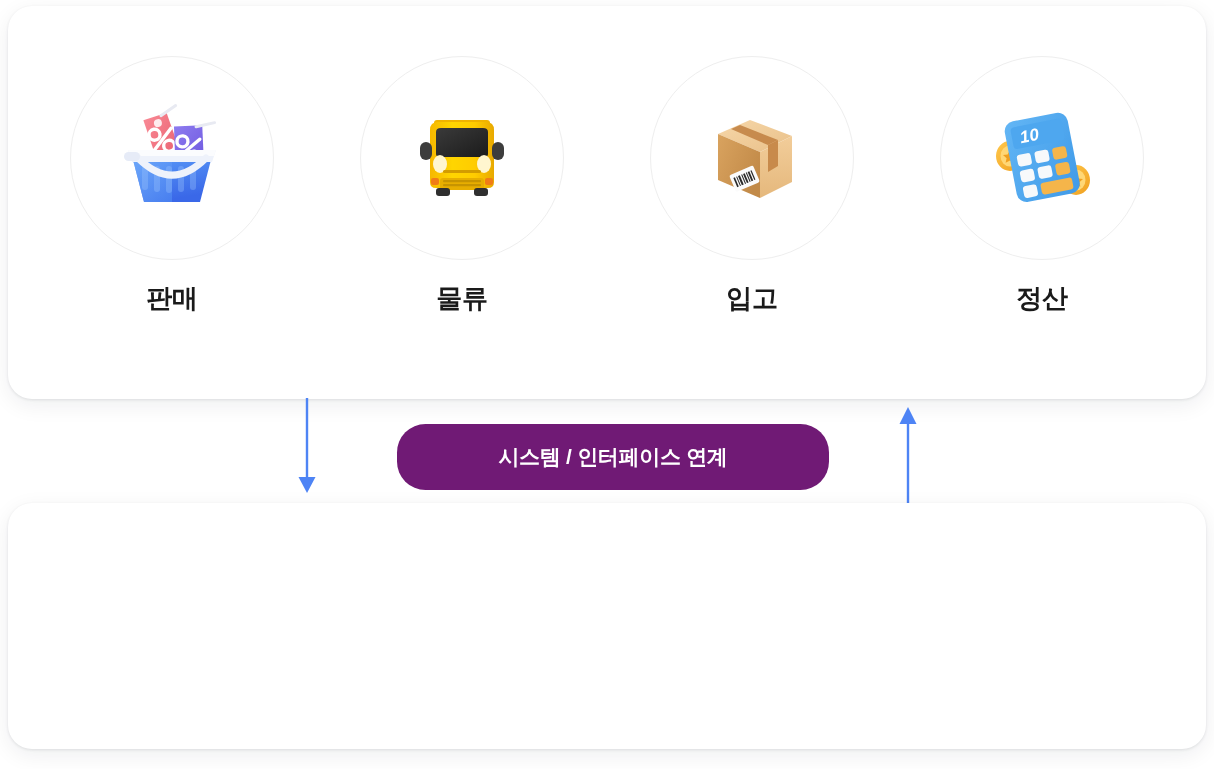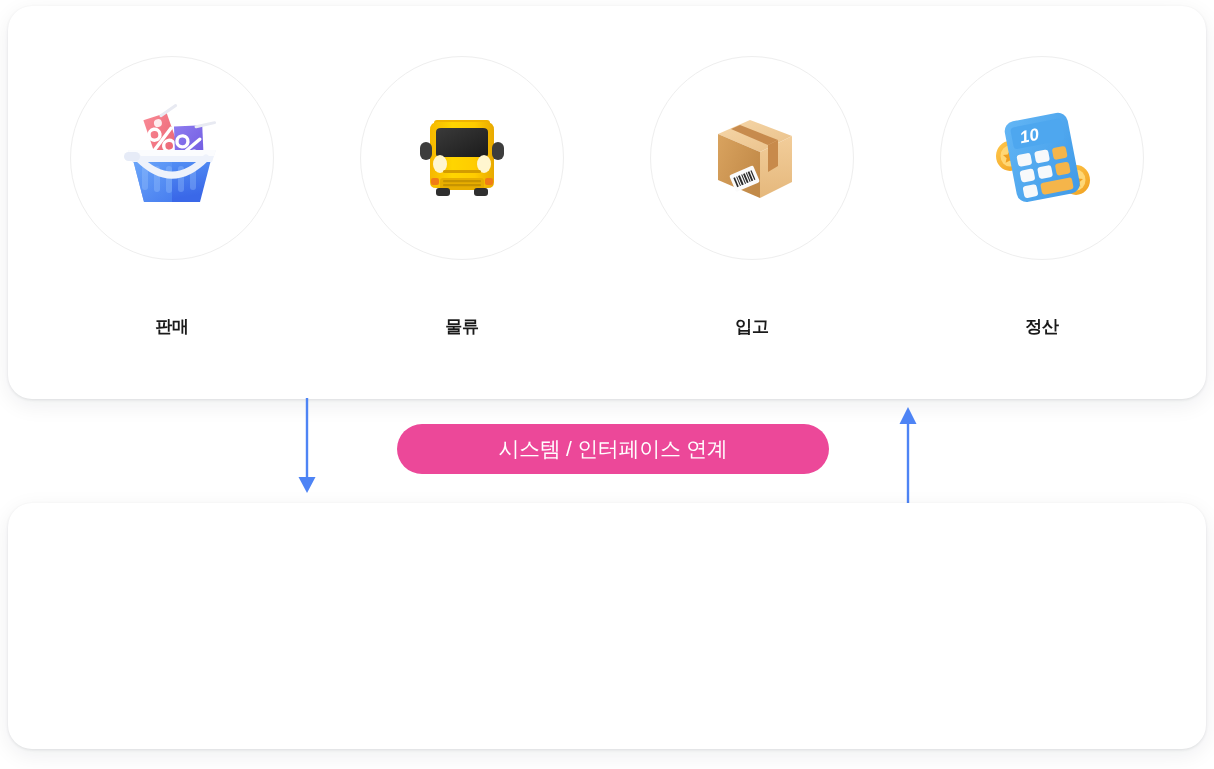--- a/index.html
+++ b/index.html
@@ -38,8 +38,8 @@
   }
   .circle svg { display: block; }
   .stage-label {
-    margin-top: 55px;
-    font-size: 17px; font-weight: 700; color: #1a1a1a;
+    margin-top: 21px;
+    font-size: 26px; font-weight: 700; color: #1a1a1a;
     letter-spacing: -0.3px;
   }
 

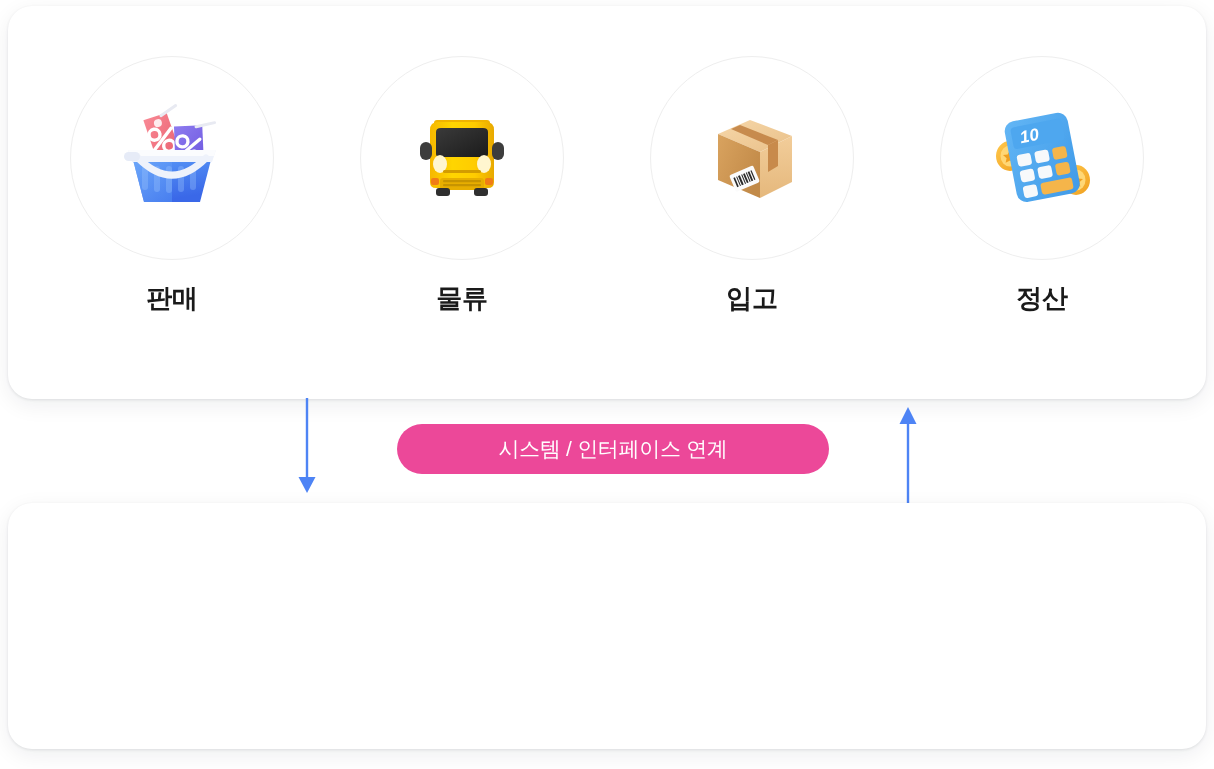--- a/index.html
+++ b/index.html
@@ -47,12 +47,12 @@
   .pill {
     position: absolute;
     left: 397px; top: 424px;
-    width: 432px; height: 50px;
+    width: 432px; height: 66px;
     border-radius: 28.5px;
-    background: #ec4899;
+    background: #701a75;
     display: flex; align-items: center; justify-content: center;
     color: #ffffff;
-    font-size: 21px; font-weight: 400; letter-spacing: -0.3px;
+    font-size: 21px; font-weight: 700; letter-spacing: -0.3px;
   }
   .arrow { position: absolute; }
   #arrow-down { left: 291px; top: 398px; }

